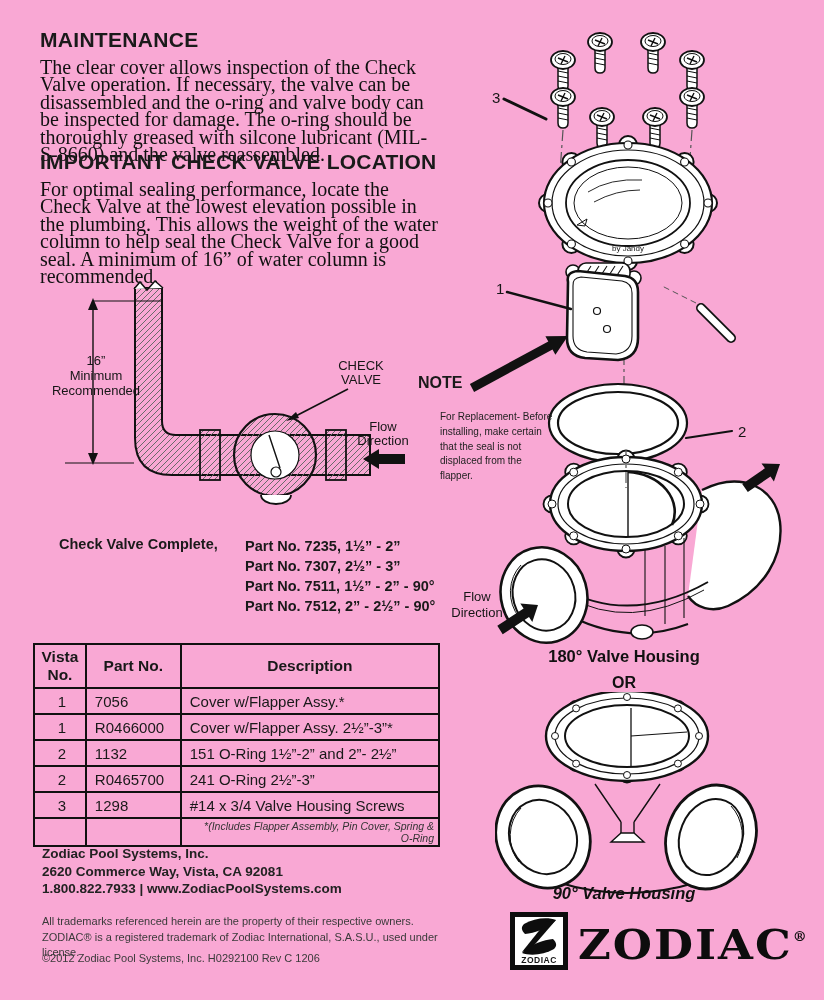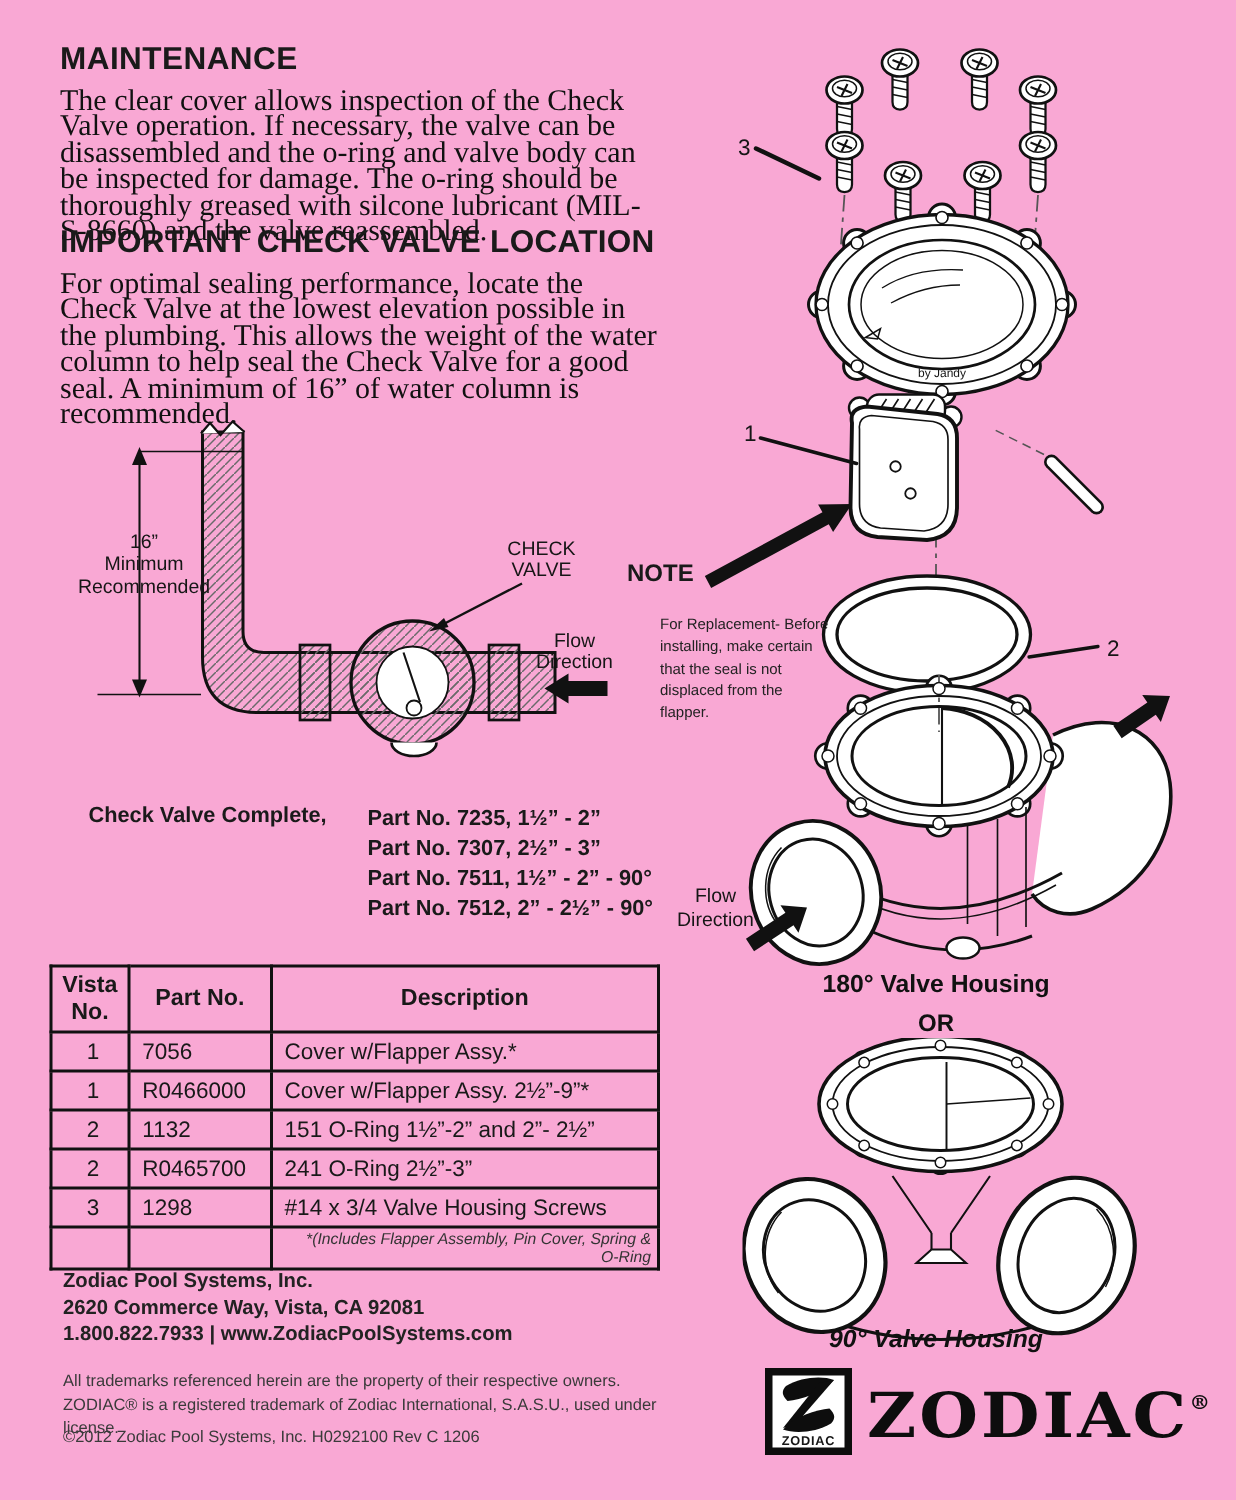--- a/index.html
+++ b/index.html
@@ -292,7 +292,7 @@
     <tr>
       <td class="c-item">1</td>
       <td>R0466000</td>
-      <td>Cover w/Flapper Assy. 2½”-9”*</td>
+      <td>Cover w/Flapper Assy. 2½”-3”*</td>
     </tr>
     <tr>
       <td class="c-item">2</td>

